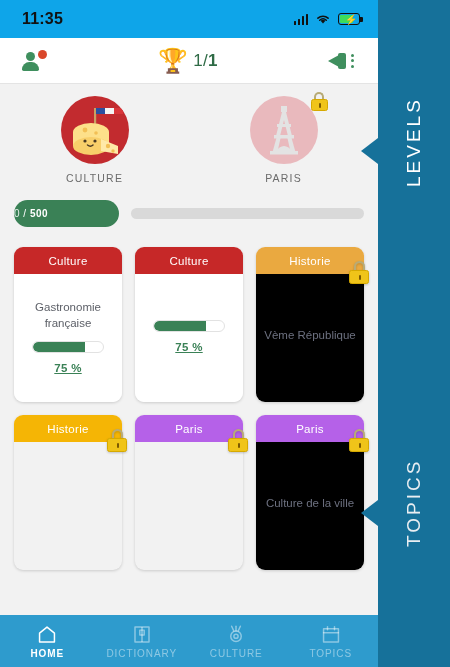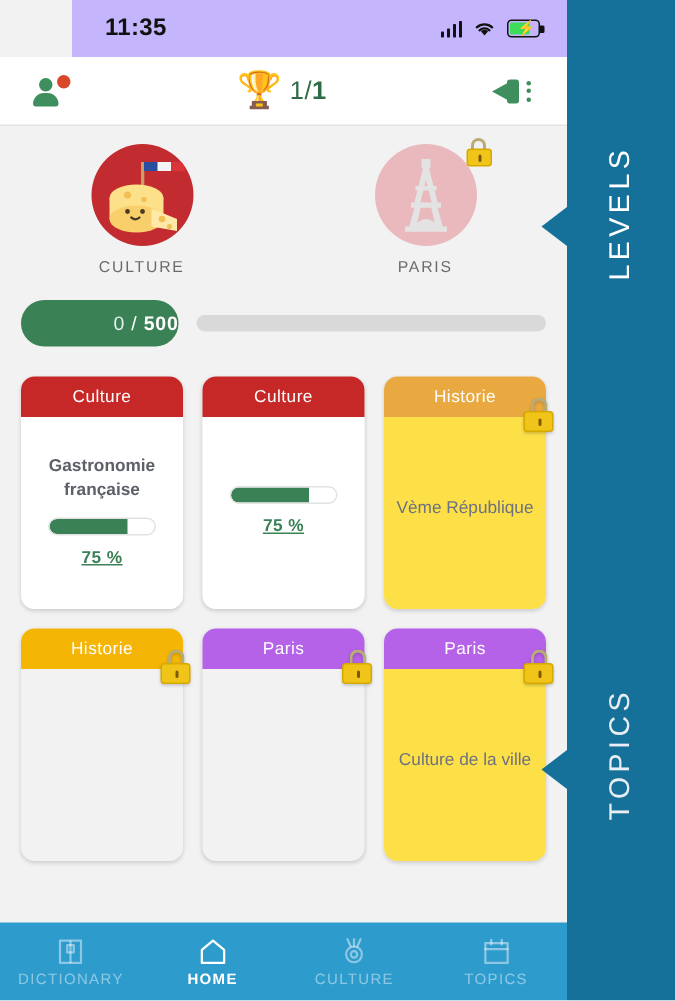--- a/index.html
+++ b/index.html
@@ -20,9 +20,9 @@
 
   
   .status-bar {
-    height: 38px; background: #c4b5fd;
+    height: 38px; background: #0ea5e9;
     display: flex; align-items: center; justify-content: space-between;
-    padding: 0 18px 0 22px; flex: none; margin-left: 48px;
+    padding: 0 18px 0 22px; flex: none;
   }
   .status-time { font-size: 16px; font-weight: bold; color: #111; letter-spacing: .2px; }
   .status-right { display: flex; align-items: center; gap: 7px; }

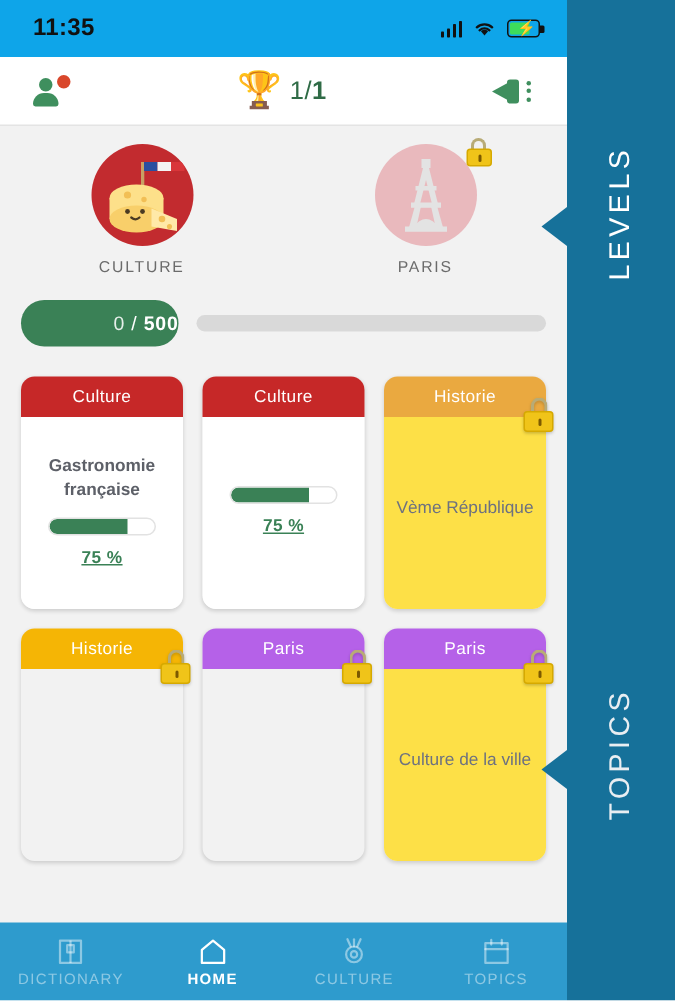--- a/index.html
+++ b/index.html
@@ -99,8 +99,8 @@
   .xp-row { display:flex; align-items:center; gap:12px; padding: 6px 14px 16px; flex:none; background:#f2f2f2;}
   .xp-pill {
     background: #3a8156; color:#fff; border-radius: 20px;
-    padding: 8px 0; width: 105px; text-align:right;
-    font-size: 13px; letter-spacing:.5px;
+    padding: 8px 0; width: 105px; text-align:left;
+    font-size: 10px; letter-spacing:.5px;
   }
   .xp-pill .cur { opacity:.88; }
   .xp-pill .tot { font-weight: bold; }

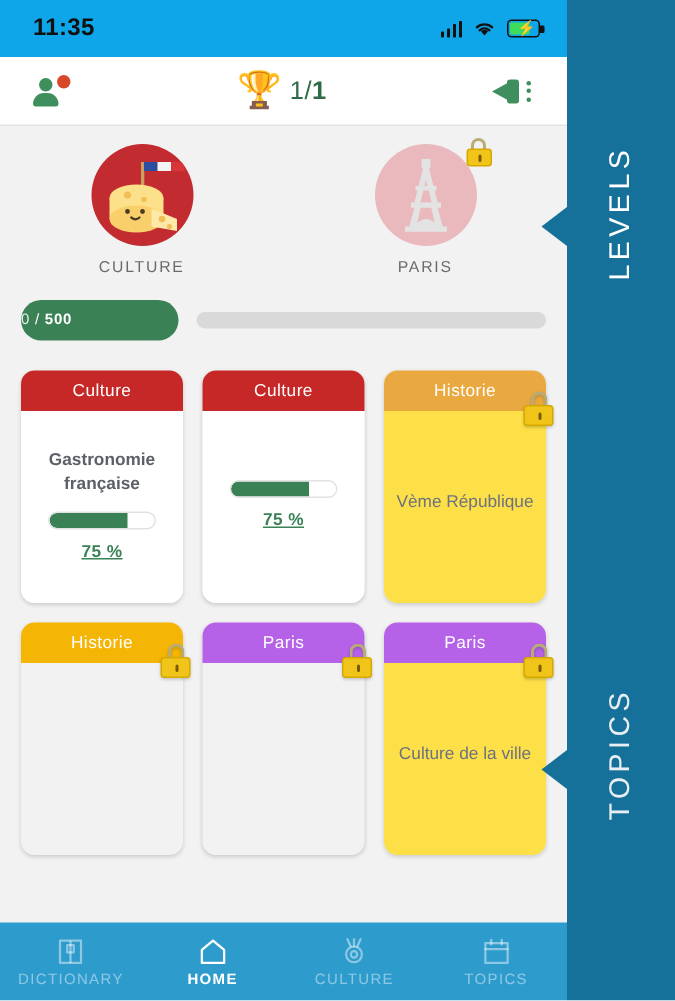--- a/index.html
+++ b/index.html
@@ -129,7 +129,7 @@
   .card-lock  .card-body { background:#fde047; }
   .card-lock  .card-title { color:#6d7180; }
   .card-title { font-size: 11.5px; color:#5d6068; text-align:center; line-height:1.35; }
-  .card-open .card-title { margin-top: 2px; font-weight: bold; }
+  .card-open .card-title { margin-top: 2px; }
   .bar { width: 78%; height: 12px; border:1.5px solid #e2e2e2; background:#fff;
          border-radius: 8px; overflow:hidden; }
   .bar span { display:block; height:100%; background:#3a8156; border-radius:8px 0 0 8px; }

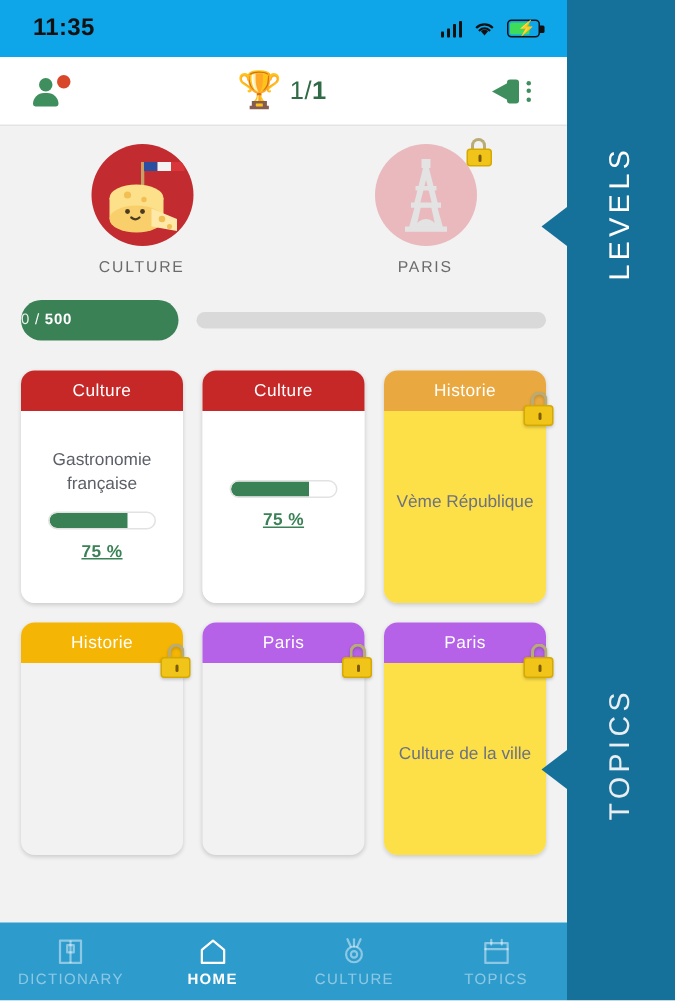--- a/index.html
+++ b/index.html
@@ -126,7 +126,7 @@
     justify-content:center; padding: 6px 8px 10px; gap: 9px;
   }
   .card-open  .card-body { background:#ffffff; }
-  .card-lock  .card-body { background:#fde047; }
+  .card-lock  .card-body { background:#000000; }
   .card-lock  .card-title { color:#6d7180; }
   .card-title { font-size: 11.5px; color:#5d6068; text-align:center; line-height:1.35; }
   .card-open .card-title { margin-top: 2px; }

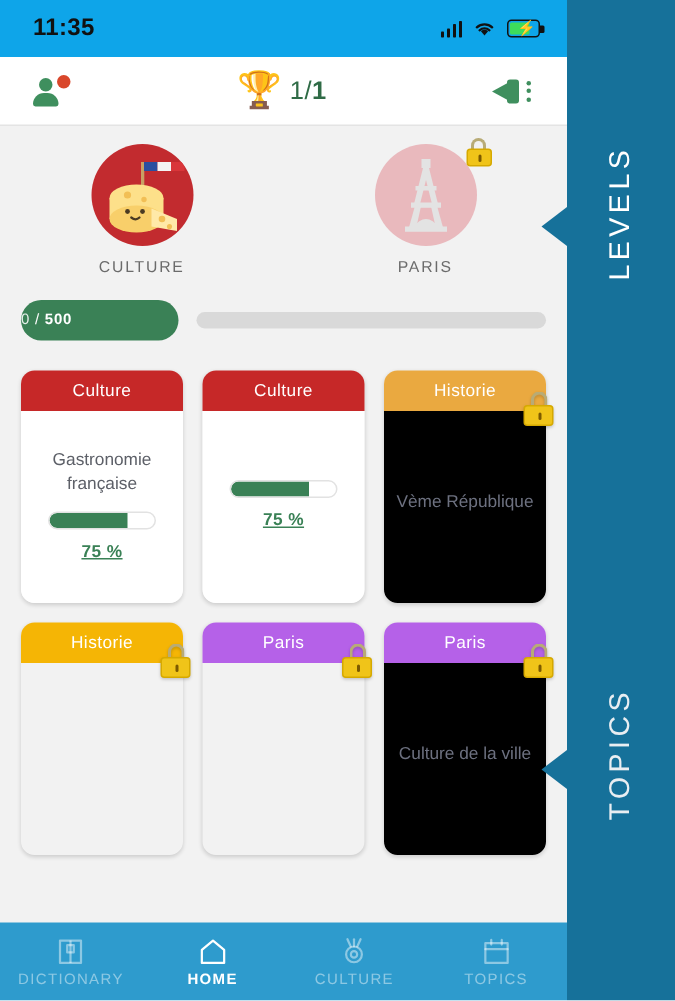--- a/index.html
+++ b/index.html
@@ -345,6 +345,15 @@
 
     <div class="bottom-nav">
 
+      <div class="nav-item active">
+        <div class="nav-ico">
+          <svg viewBox="0 0 24 24" fill="none" stroke="currentColor" stroke-width="1.7" stroke-linecap="round" stroke-linejoin="round">
+            <path d="M3.5 10.5 L12 3.5 L20.5 10.5 V20.5 H3.5 Z"></path>
+          </svg>
+        </div>
+        <div class="nav-label">HOME</div>
+      </div>
+
       <div class="nav-item">
         <div class="nav-ico">
           <svg viewBox="0 0 24 24" fill="none" stroke="currentColor" stroke-width="1.7" stroke-linejoin="round">
@@ -354,15 +363,6 @@
           </svg>
         </div>
         <div class="nav-label">DICTIONARY</div>
-      </div>
-
-      <div class="nav-item active">
-        <div class="nav-ico">
-          <svg viewBox="0 0 24 24" fill="none" stroke="currentColor" stroke-width="1.7" stroke-linecap="round" stroke-linejoin="round">
-            <path d="M3.5 10.5 L12 3.5 L20.5 10.5 V20.5 H3.5 Z"></path>
-          </svg>
-        </div>
-        <div class="nav-label">HOME</div>
       </div>
 
       <div class="nav-item">

